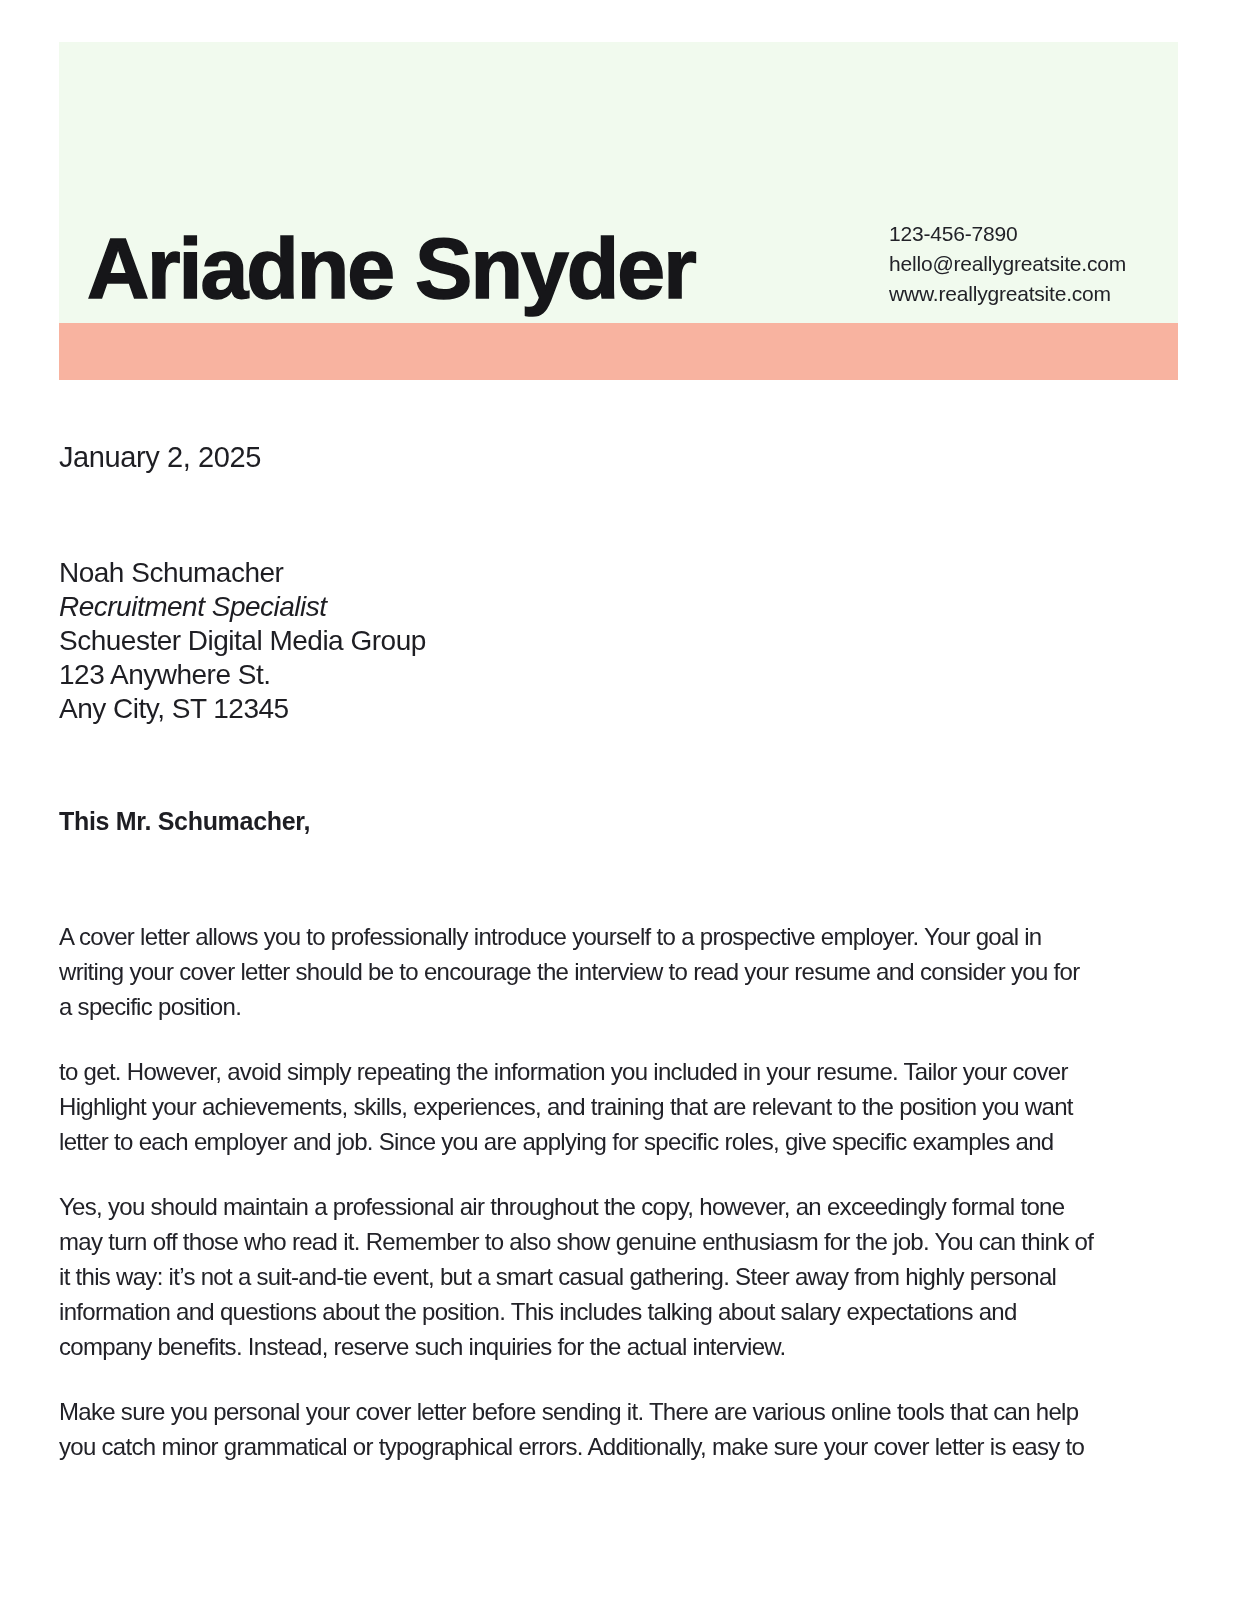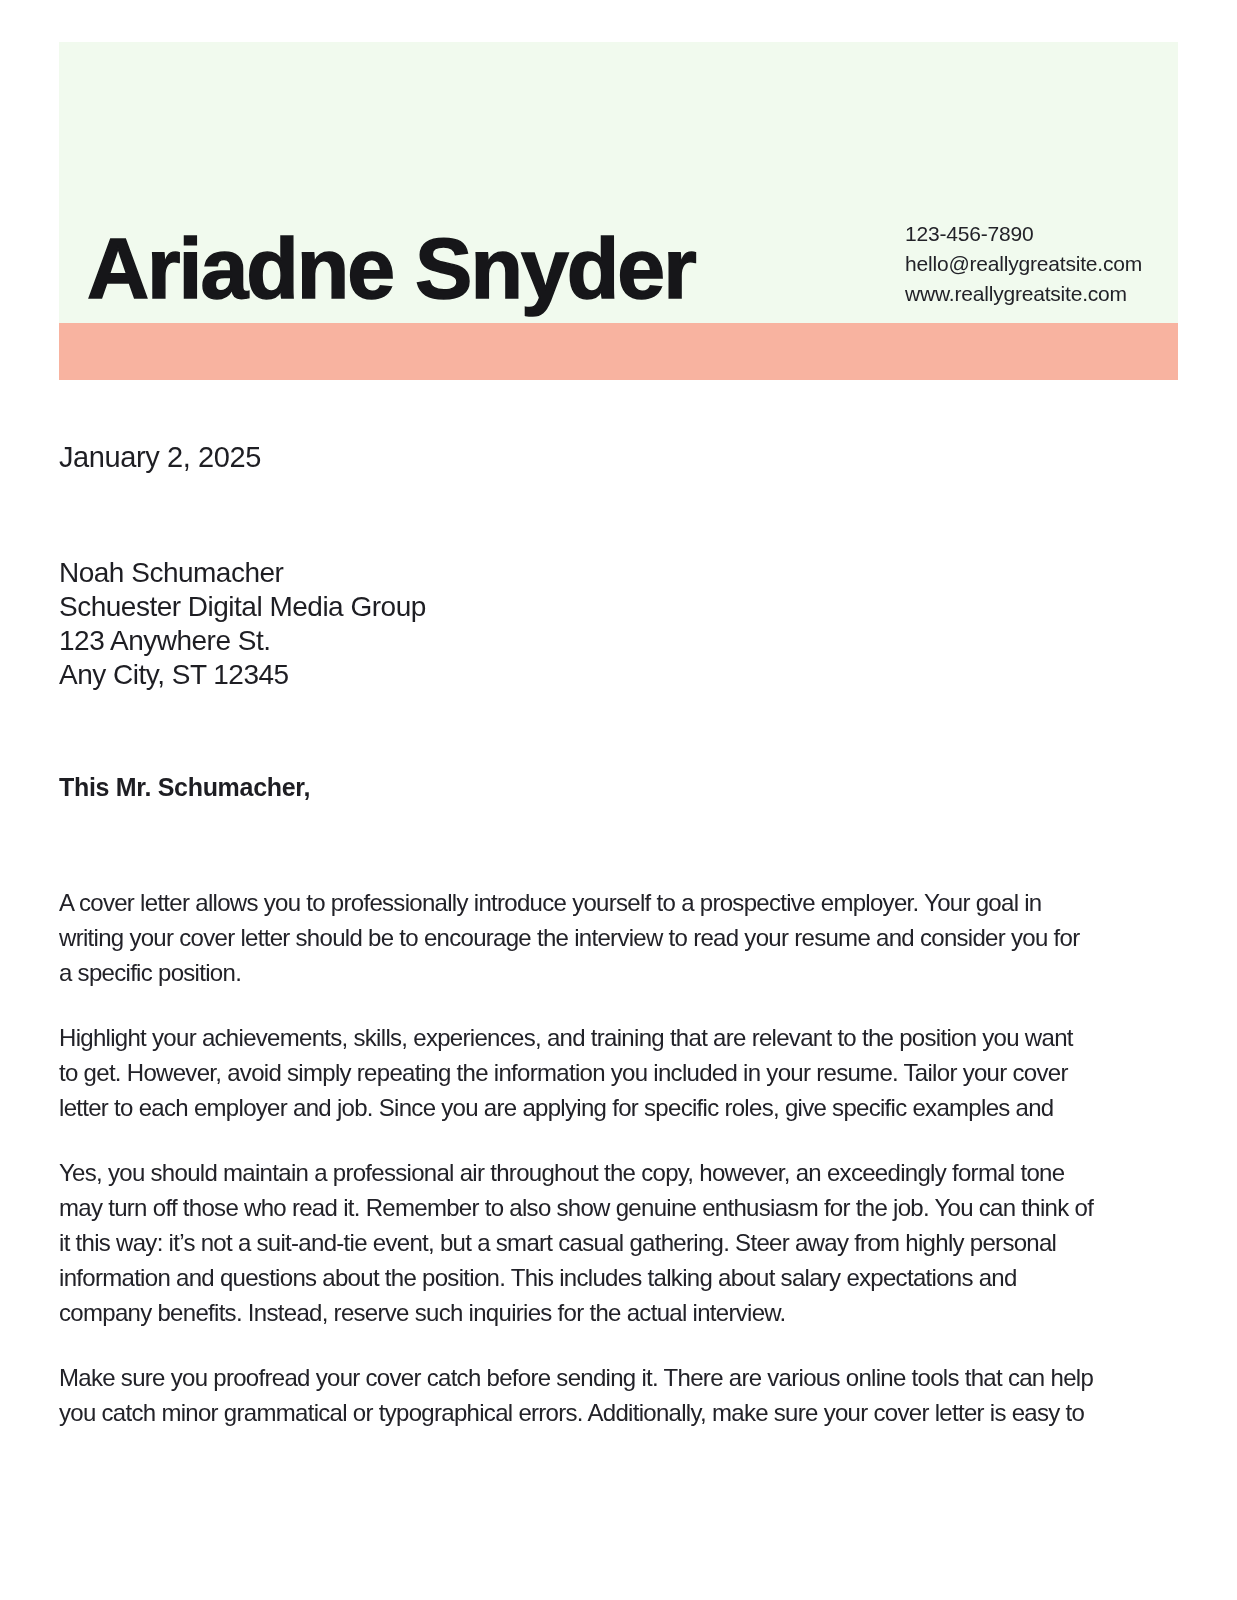--- a/index.html
+++ b/index.html
@@ -38,7 +38,7 @@
   }
   .contact-block {
     position: absolute;
-    right: 36px;
+    right: 52px;
     bottom: 14px;
     font-size: 21px;
     line-height: 30px;

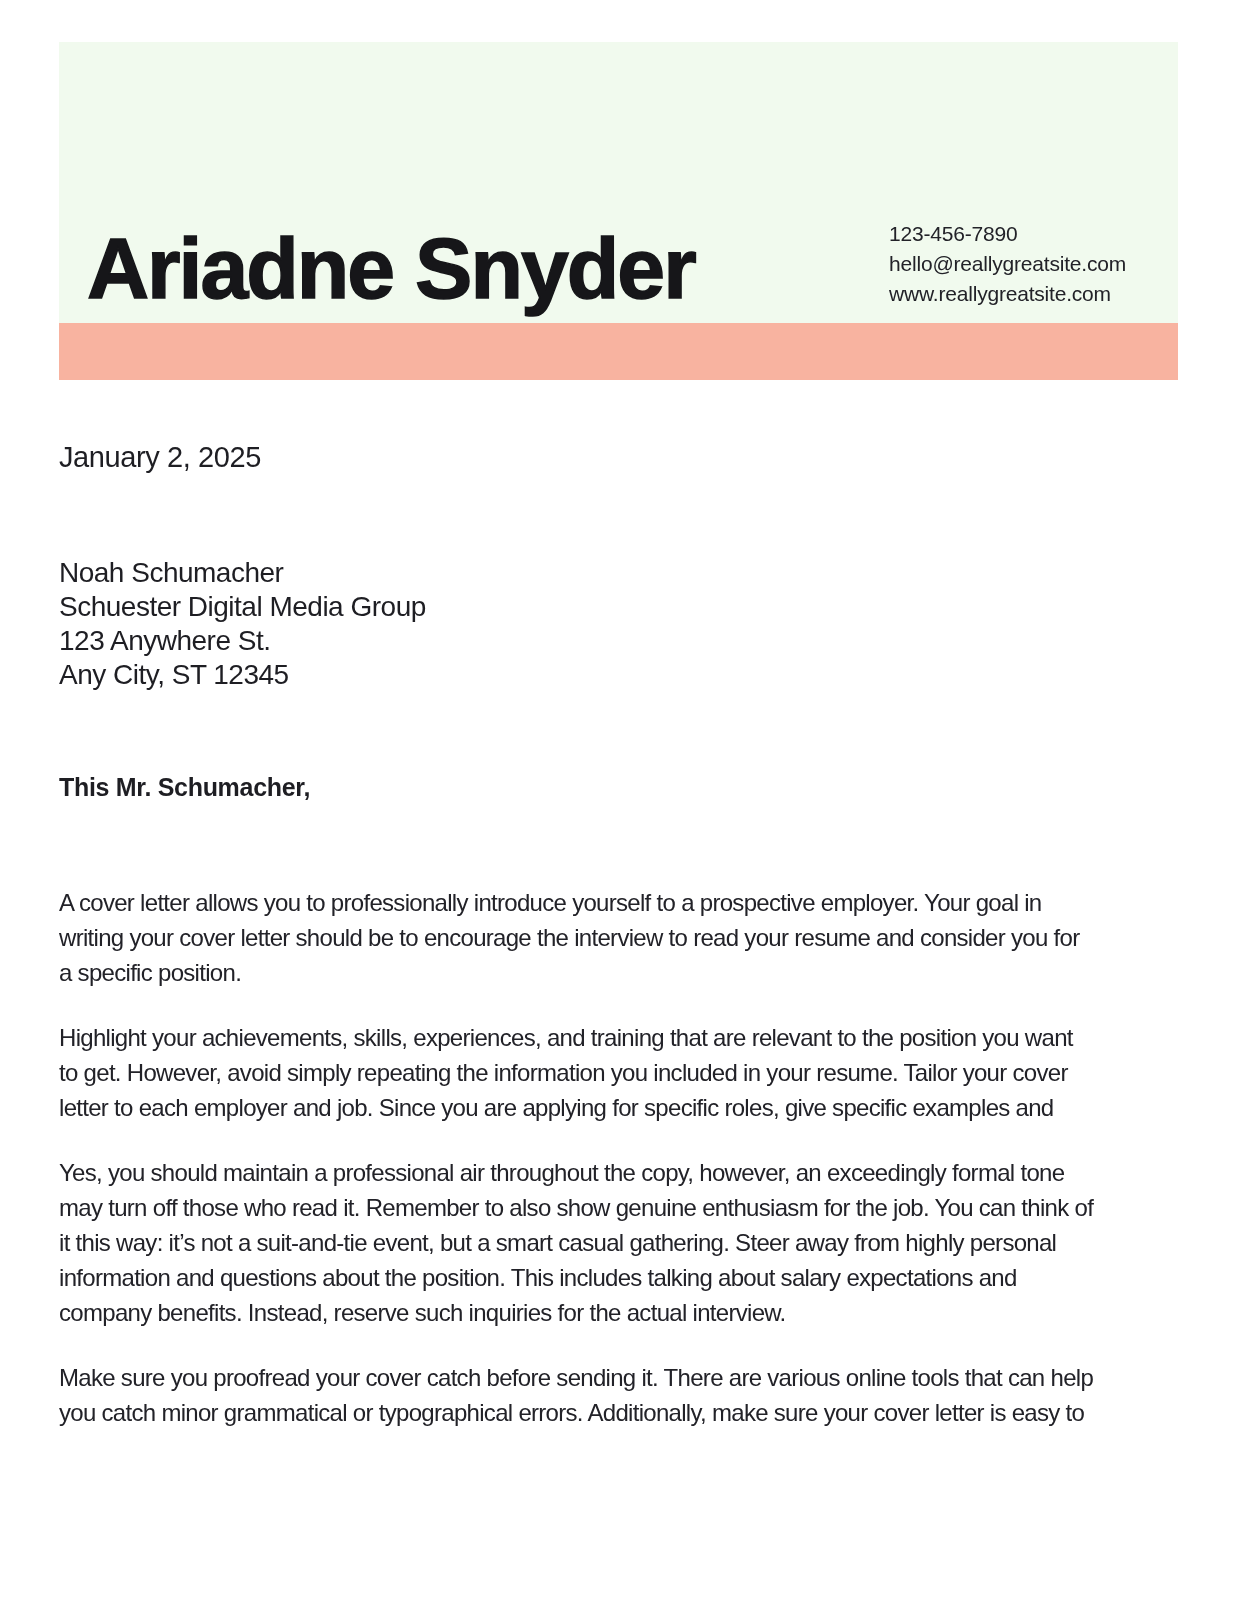--- a/index.html
+++ b/index.html
@@ -116,6 +116,7 @@
 
     <div class="recipient">
       <div class="r-name">Noah Schumacher</div>
+      <div class="r-title">Recruitment Specialist</div>
       <div>Schuester Digital Media Group</div>
       <div>123 Anywhere St.</div>
       <div>Any City, ST 12345</div>

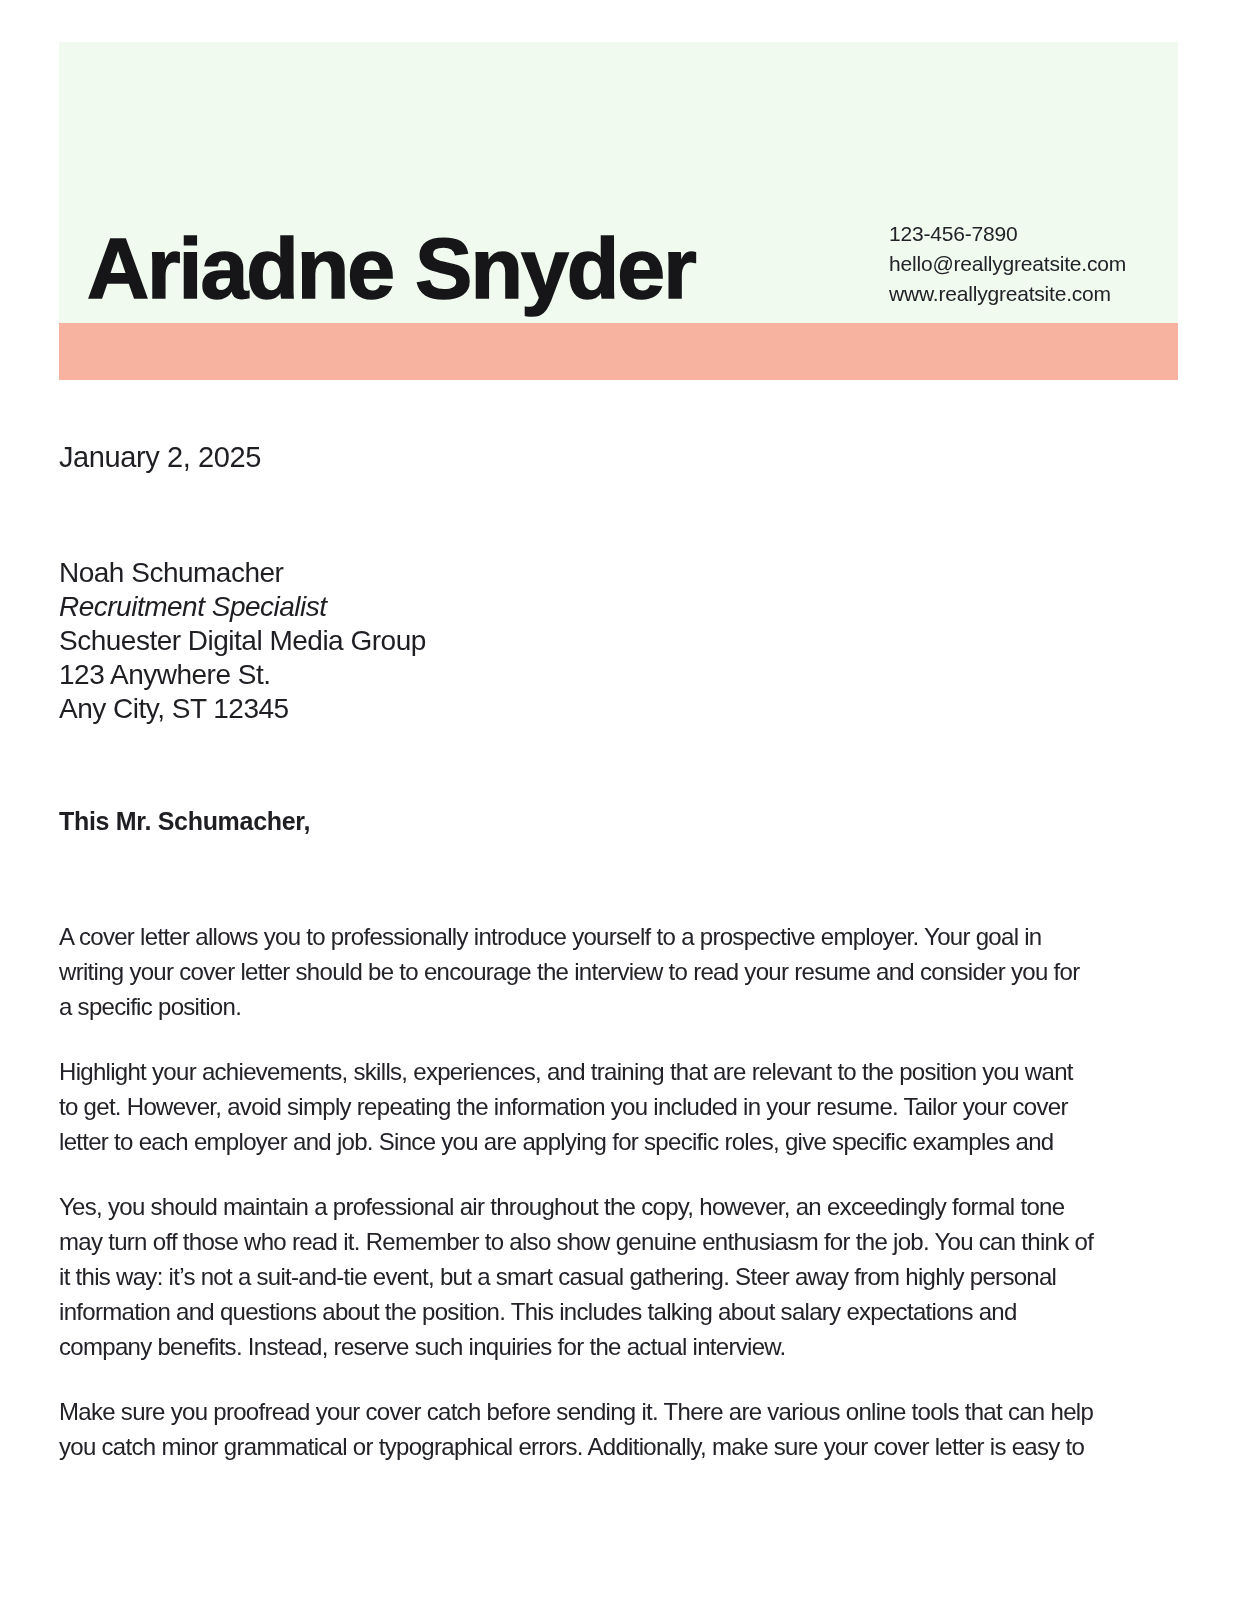--- a/index.html
+++ b/index.html
@@ -133,8 +133,8 @@
       </div>
 
       <div class="para">
+        <div class="bline">to get. However, avoid simply repeating the information you included in your resume. Tailor your cover</div>
         <div class="bline">Highlight your achievements, skills, experiences, and training that are relevant to the position you want</div>
-        <div class="bline">to get. However, avoid simply repeating the information you included in your resume. Tailor your cover</div>
         <div class="bline">letter to each employer and job. Since you are applying for specific roles, give specific examples and</div>
       </div>
 

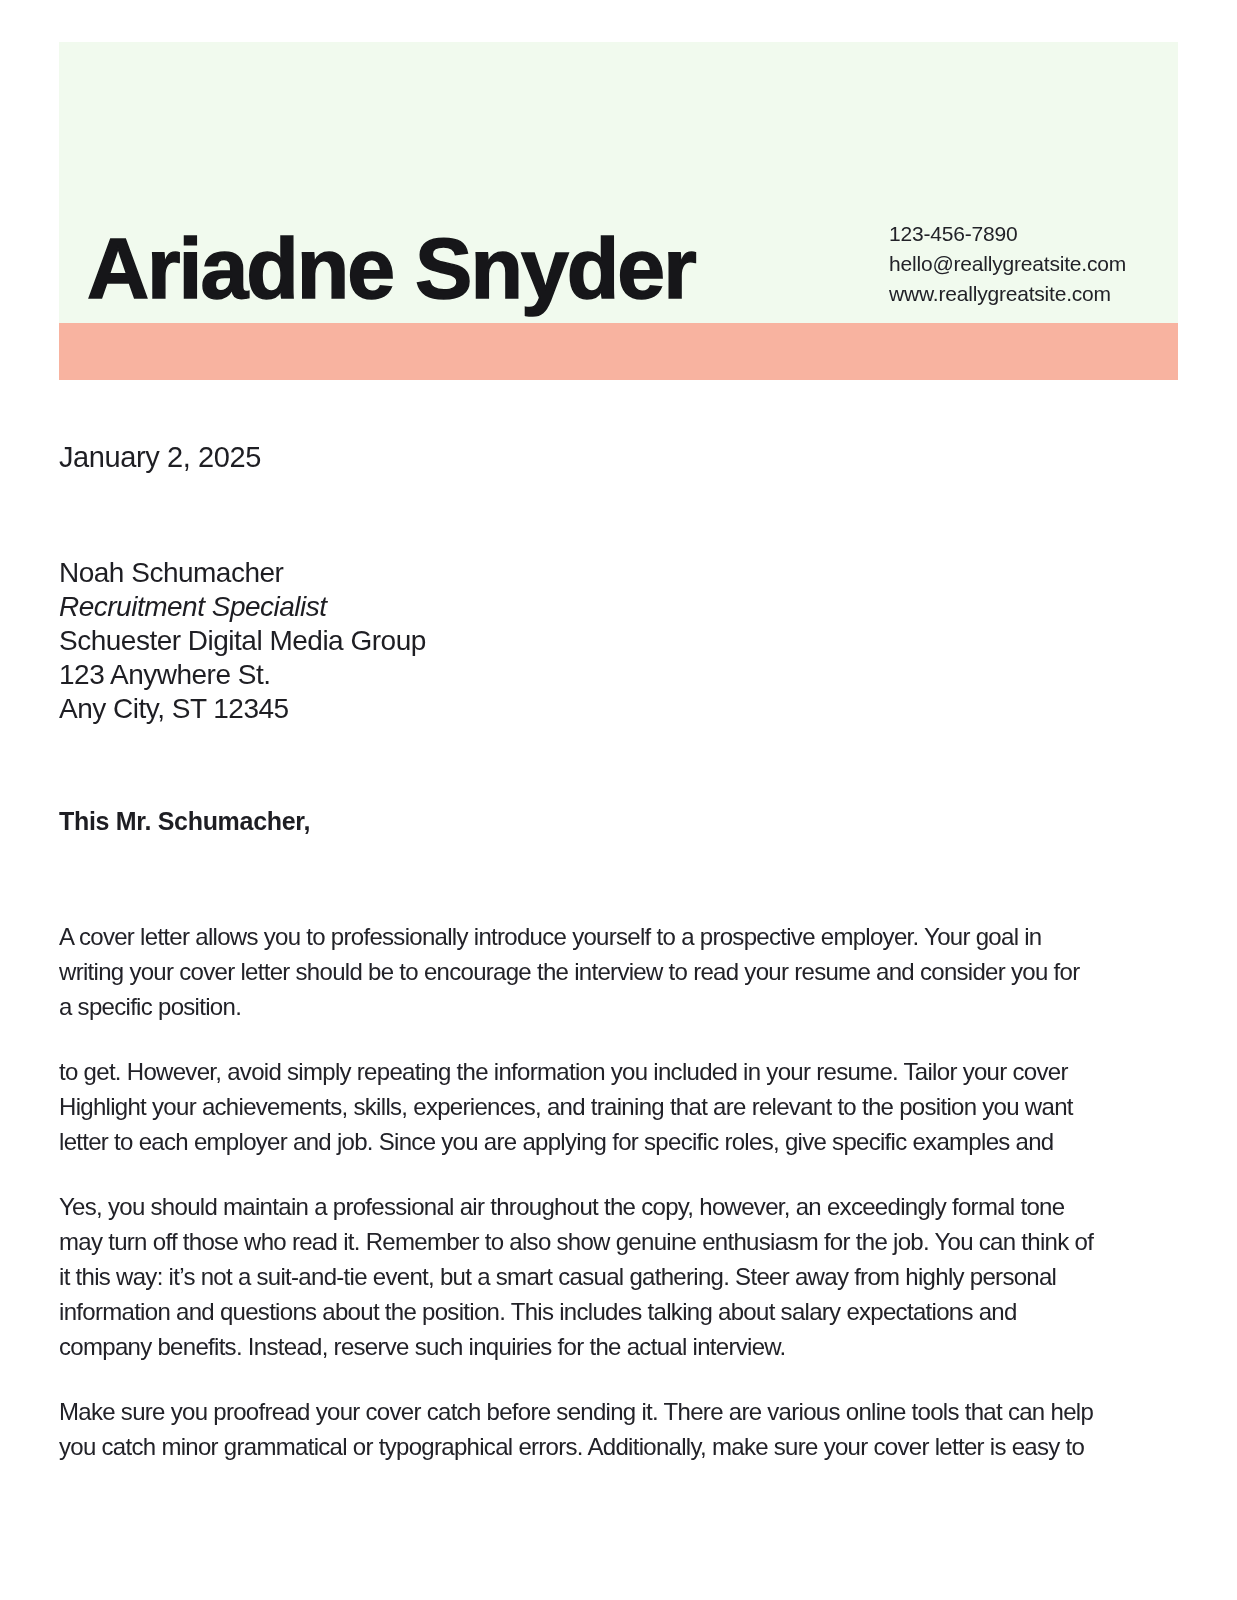--- a/index.html
+++ b/index.html
@@ -147,7 +147,7 @@
       </div>
 
       <div class="para">
-        <div class="bline">Make sure you proofread your cover catch before sending it. There are various online tools that can help</div>
+        <div class="bline">Make sure you personal your cover letter before sending it. There are various online tools that can help</div>
         <div class="bline">you catch minor grammatical or typographical errors. Additionally, make sure your cover letter is easy to</div>
       </div>
 

